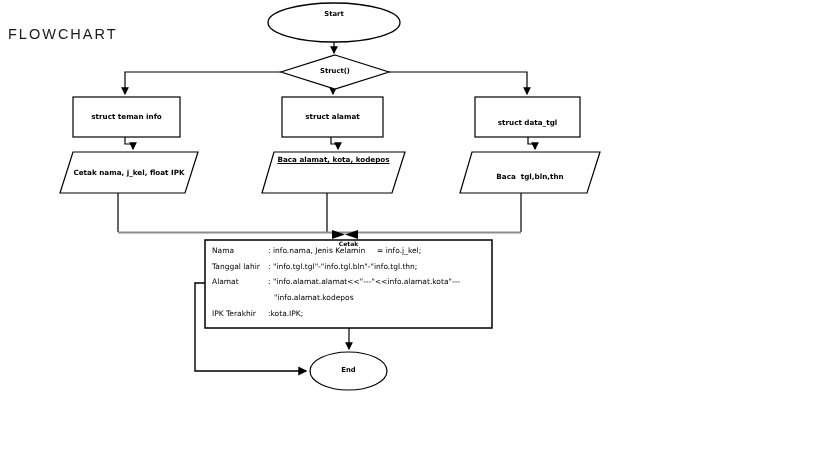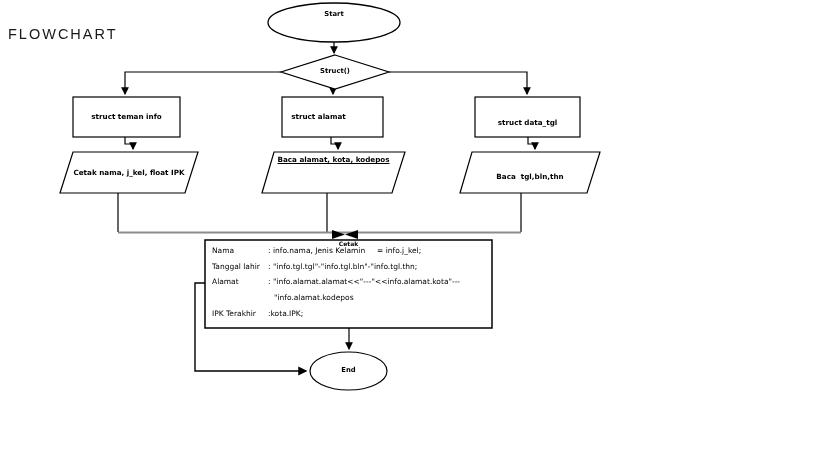--- a/index.html
+++ b/index.html
@@ -93,7 +93,7 @@
   <div class="shape-label fs-terminal" style="left:281px;top:55px;width:108px;height:34px;">Struct()</div>
 
   <div class="shape-label fs-shape" style="left:73px;top:97px;width:107px;height:40px;">struct teman info</div>
-  <div class="shape-label fs-shape" style="left:268px;top:97px;width:101px;height:40px;text-align:center;">struct alamat</div>
+  <div class="shape-label fs-shape" style="left:282px;top:97px;width:101px;height:40px;text-align:center;">struct alamat</div>
   <div class="shape-label fs-shape" style="left:475px;top:97px;width:105px;height:52px;">struct data_tgl</div>
 
   <div class="shape-label fs-shape" style="left:60px;top:152px;width:138px;height:41px;">Cetak nama, j_kel, float IPK</div>

